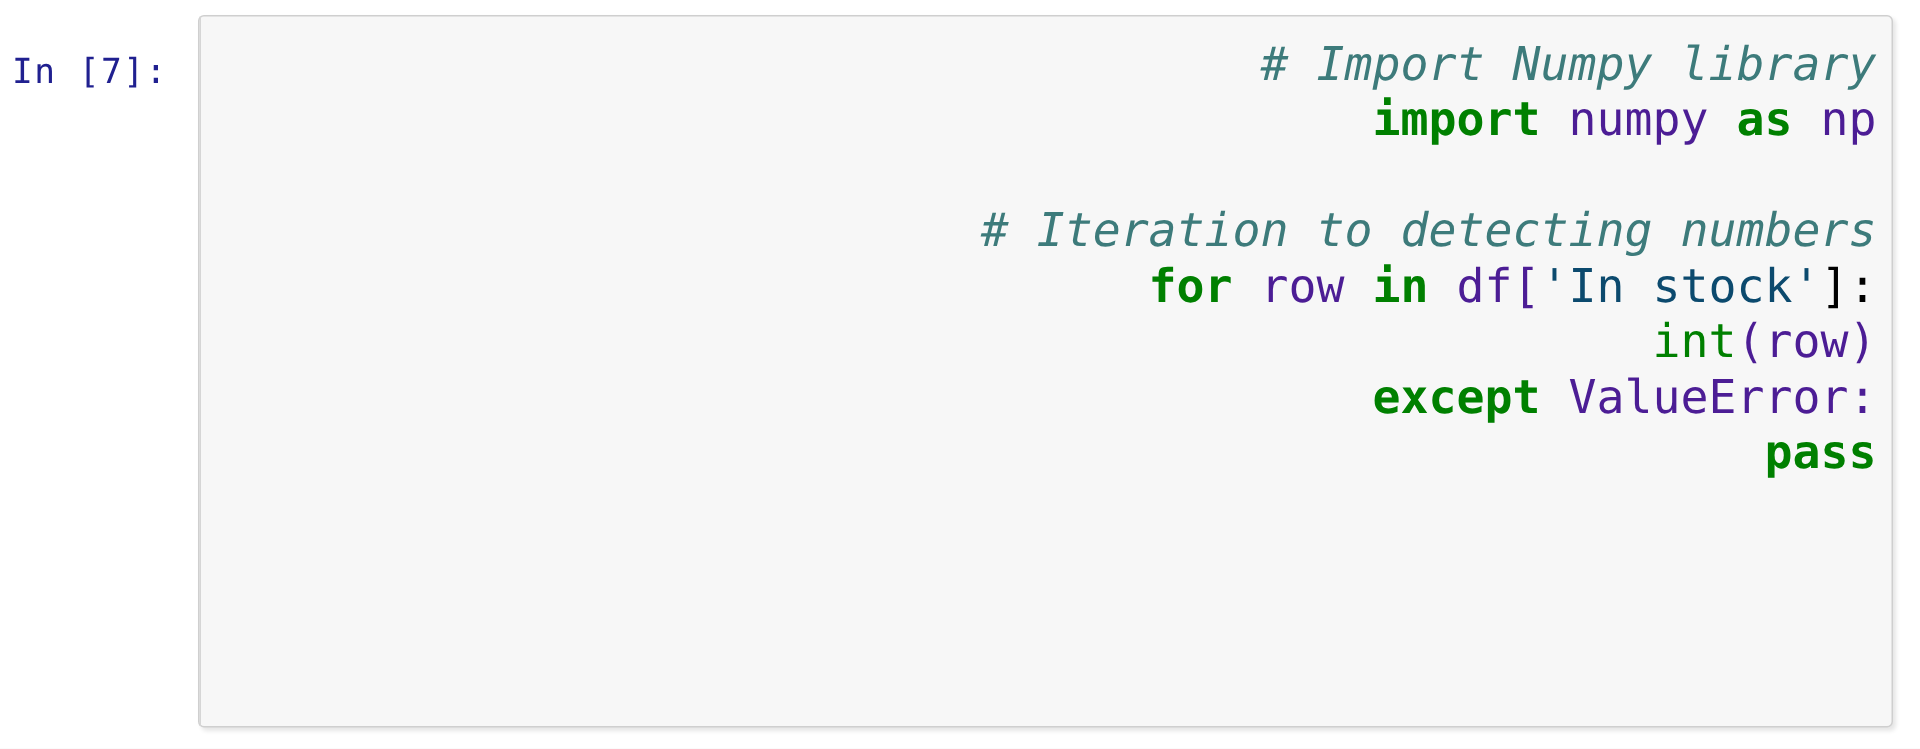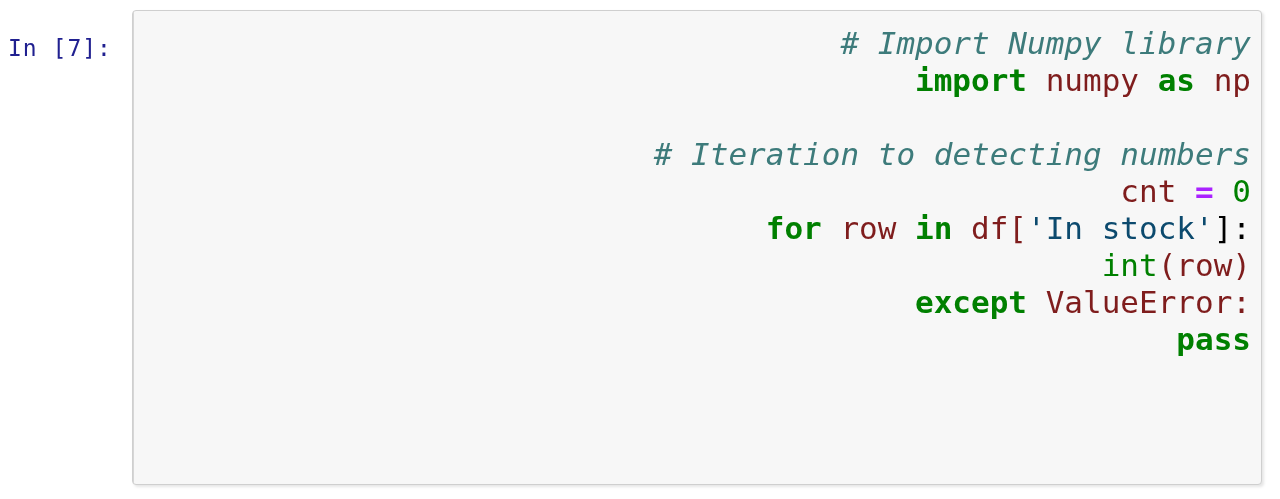--- a/index.html
+++ b/index.html
@@ -96,7 +96,7 @@
   .tok-string   { color: #0c4a6e; }
   .tok-operator { color: #aa22ff; font-weight: bold; }
   .tok-number   { color: #008000; }
-  .tok-name     { color: #7f1d1d; }
+  .tok-name     { color: #4c1d95; }
   .tok-punct    { color: #000000; }
 </style>
 </head>

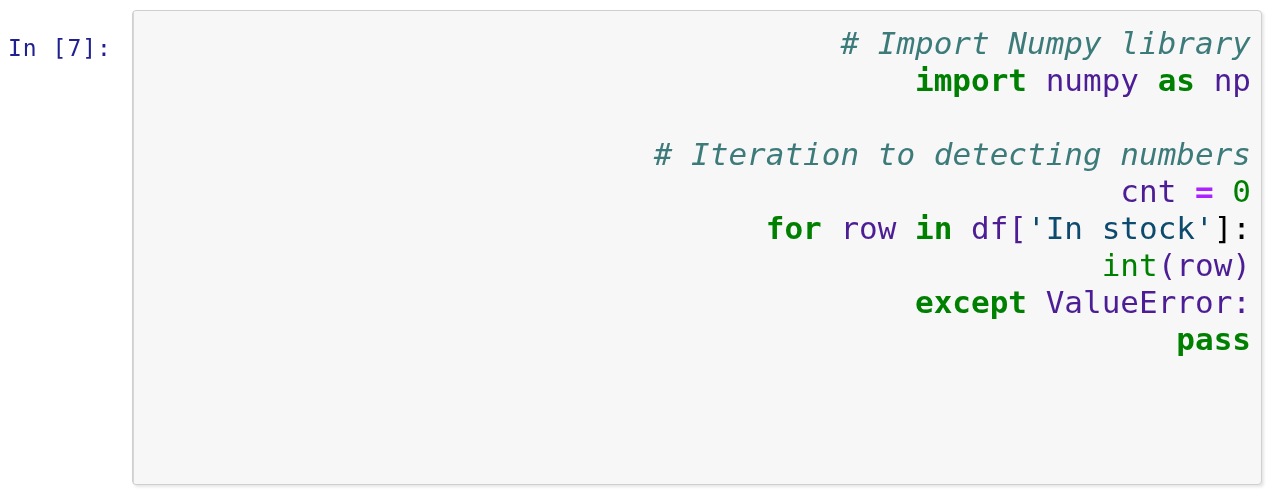--- a/index.html
+++ b/index.html
@@ -114,7 +114,6 @@
 </span><span class="ln"><span class="tok-keyword">import</span><span class="tok-name"> numpy </span><span class="tok-keyword">as</span><span class="tok-name"> np</span>
 </span><span class="ln">
 </span><span class="ln"><span class="tok-comment"># Iteration to detecting numbers</span>
-</span><span class="ln"><span class="tok-name">cnt </span><span class="tok-operator">=</span><span class="tok-name"> </span><span class="tok-number">0</span>
 </span><span class="ln"><span class="tok-keyword">for</span><span class="tok-name"> row </span><span class="tok-keyword">in</span><span class="tok-name"> df[</span><span class="tok-string">'In stock'</span><span class="tok-punct">]:</span>
 </span><span class="ln"><span class="tok-name">        </span><span class="tok-builtin">int</span><span class="tok-name">(row)</span>
 </span><span class="ln"><span class="tok-name">    </span><span class="tok-keyword">except</span><span class="tok-name"> ValueError:</span>

